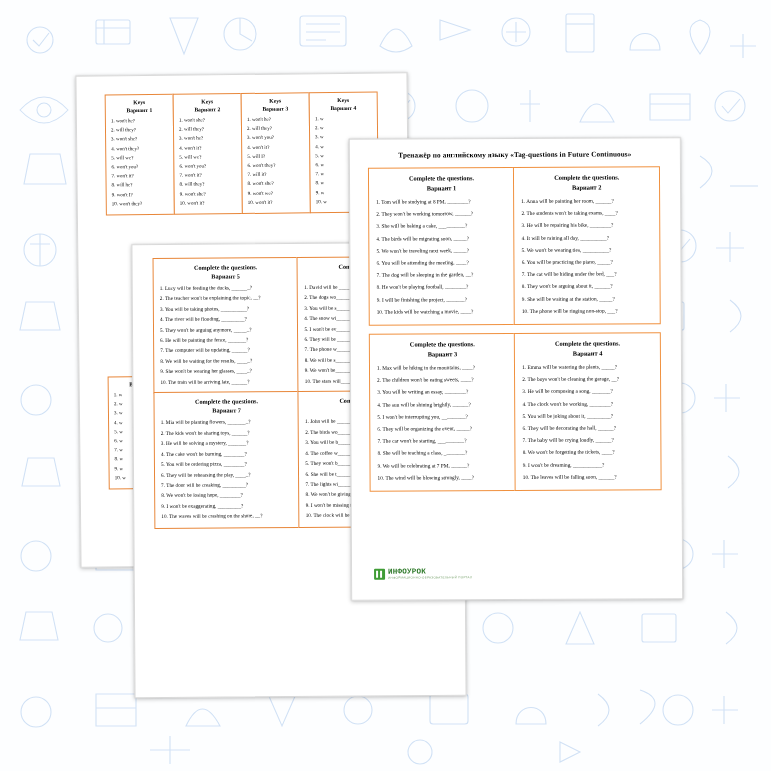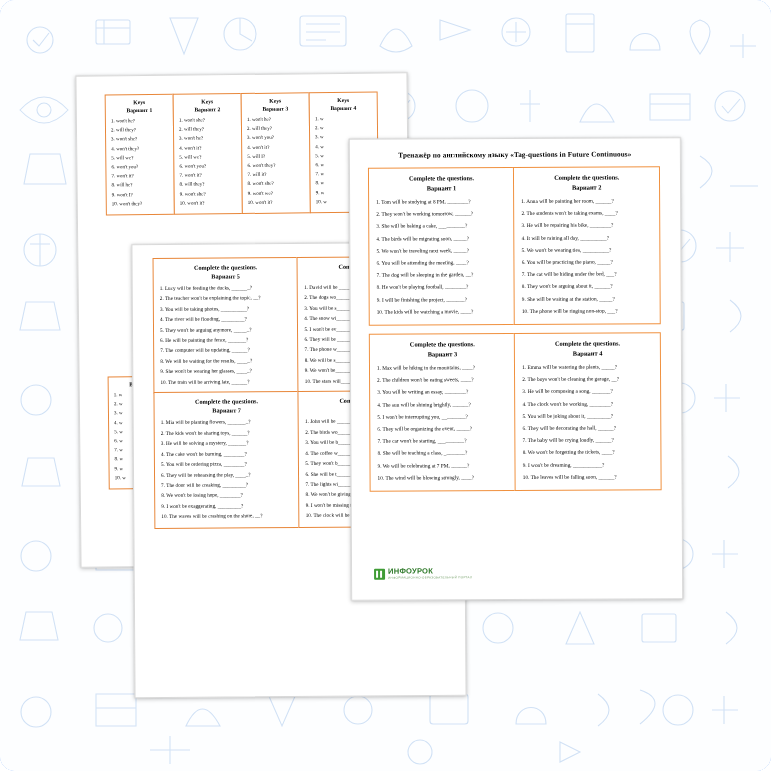--- a/index.html
+++ b/index.html
@@ -21,7 +21,6 @@
     height: 771px;
     overflow: hidden;
     background: #3b82f6;
-    border-radius: 15px;
   }
   
   .doodle-bg {

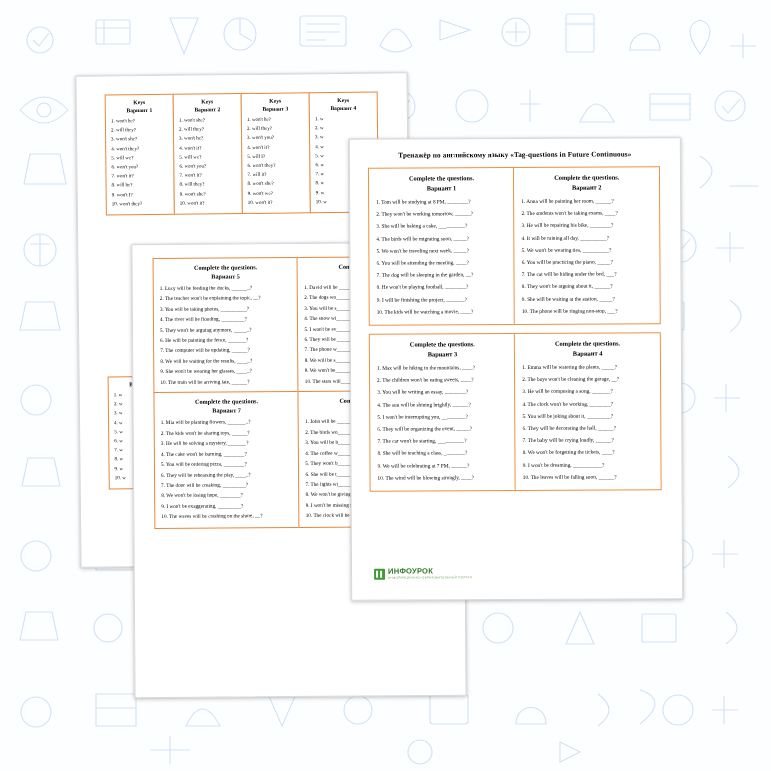--- a/index.html
+++ b/index.html
@@ -212,7 +212,7 @@
     background: #fff;
   }
   .logo-text {
-    font-family: Liberation Sans, sans-serif;
+    font-family: Liberation Mono, monospace;
     font-weight: bold;
     font-size: 7.6px;
     color: #2f7a2a;

